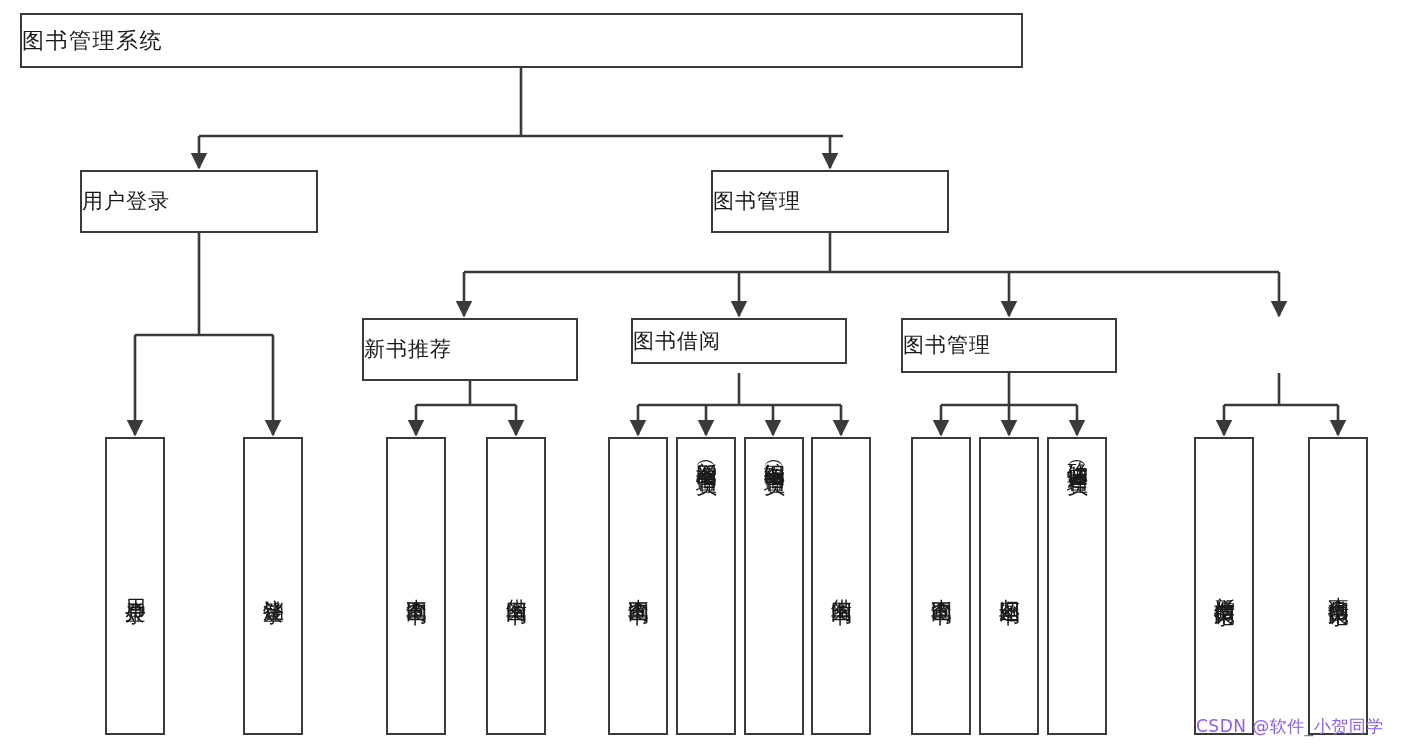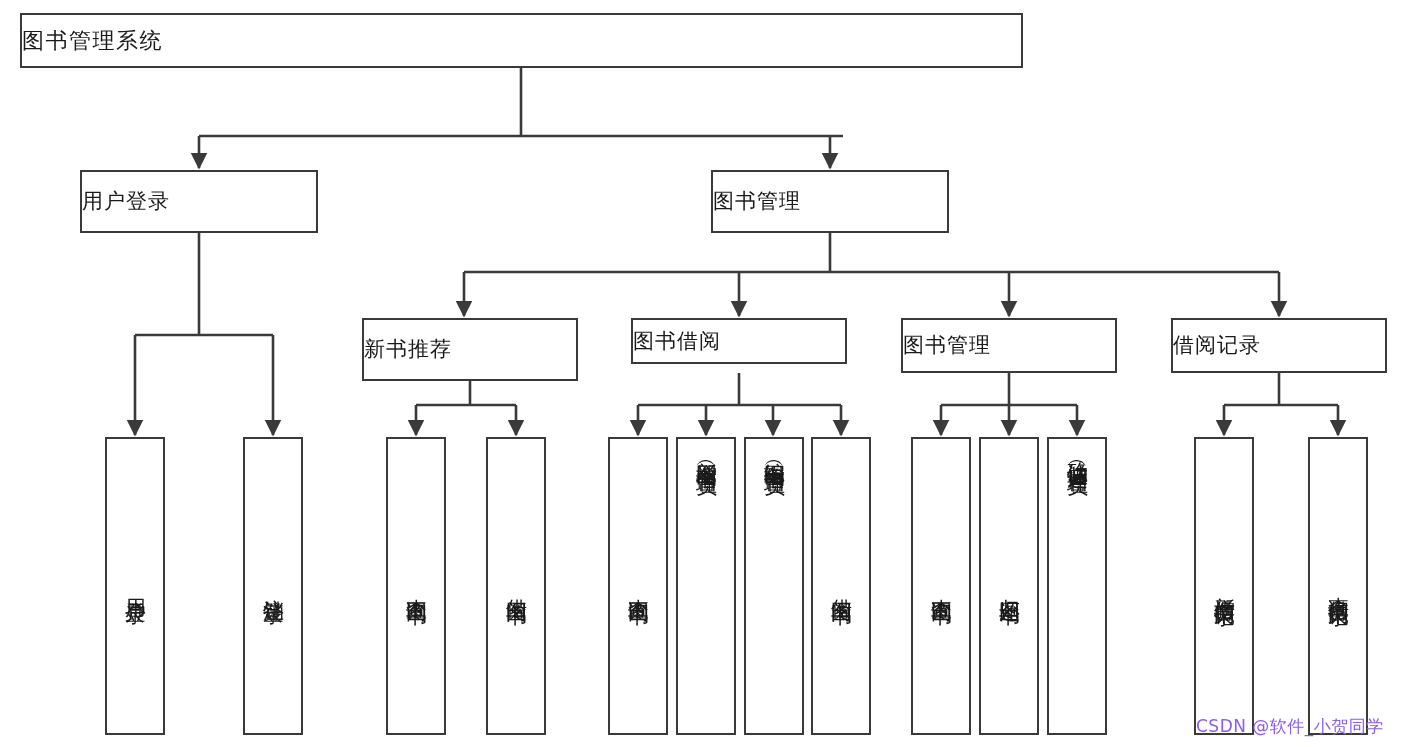--- a/index.html
+++ b/index.html
@@ -156,9 +156,6 @@
     <span class="label">图书管理</span>
   </div>
 
-  <div class="node horiz" style="left:1171px; top:318px; width:216px; height:55px;">
-    <span class="label">借阅记录</span>
-  </div>
 
   <div class="node vert centered" style="left:105px; top:437px; width:60px; height:298px;">
     <span class="label">用户登录</span>

